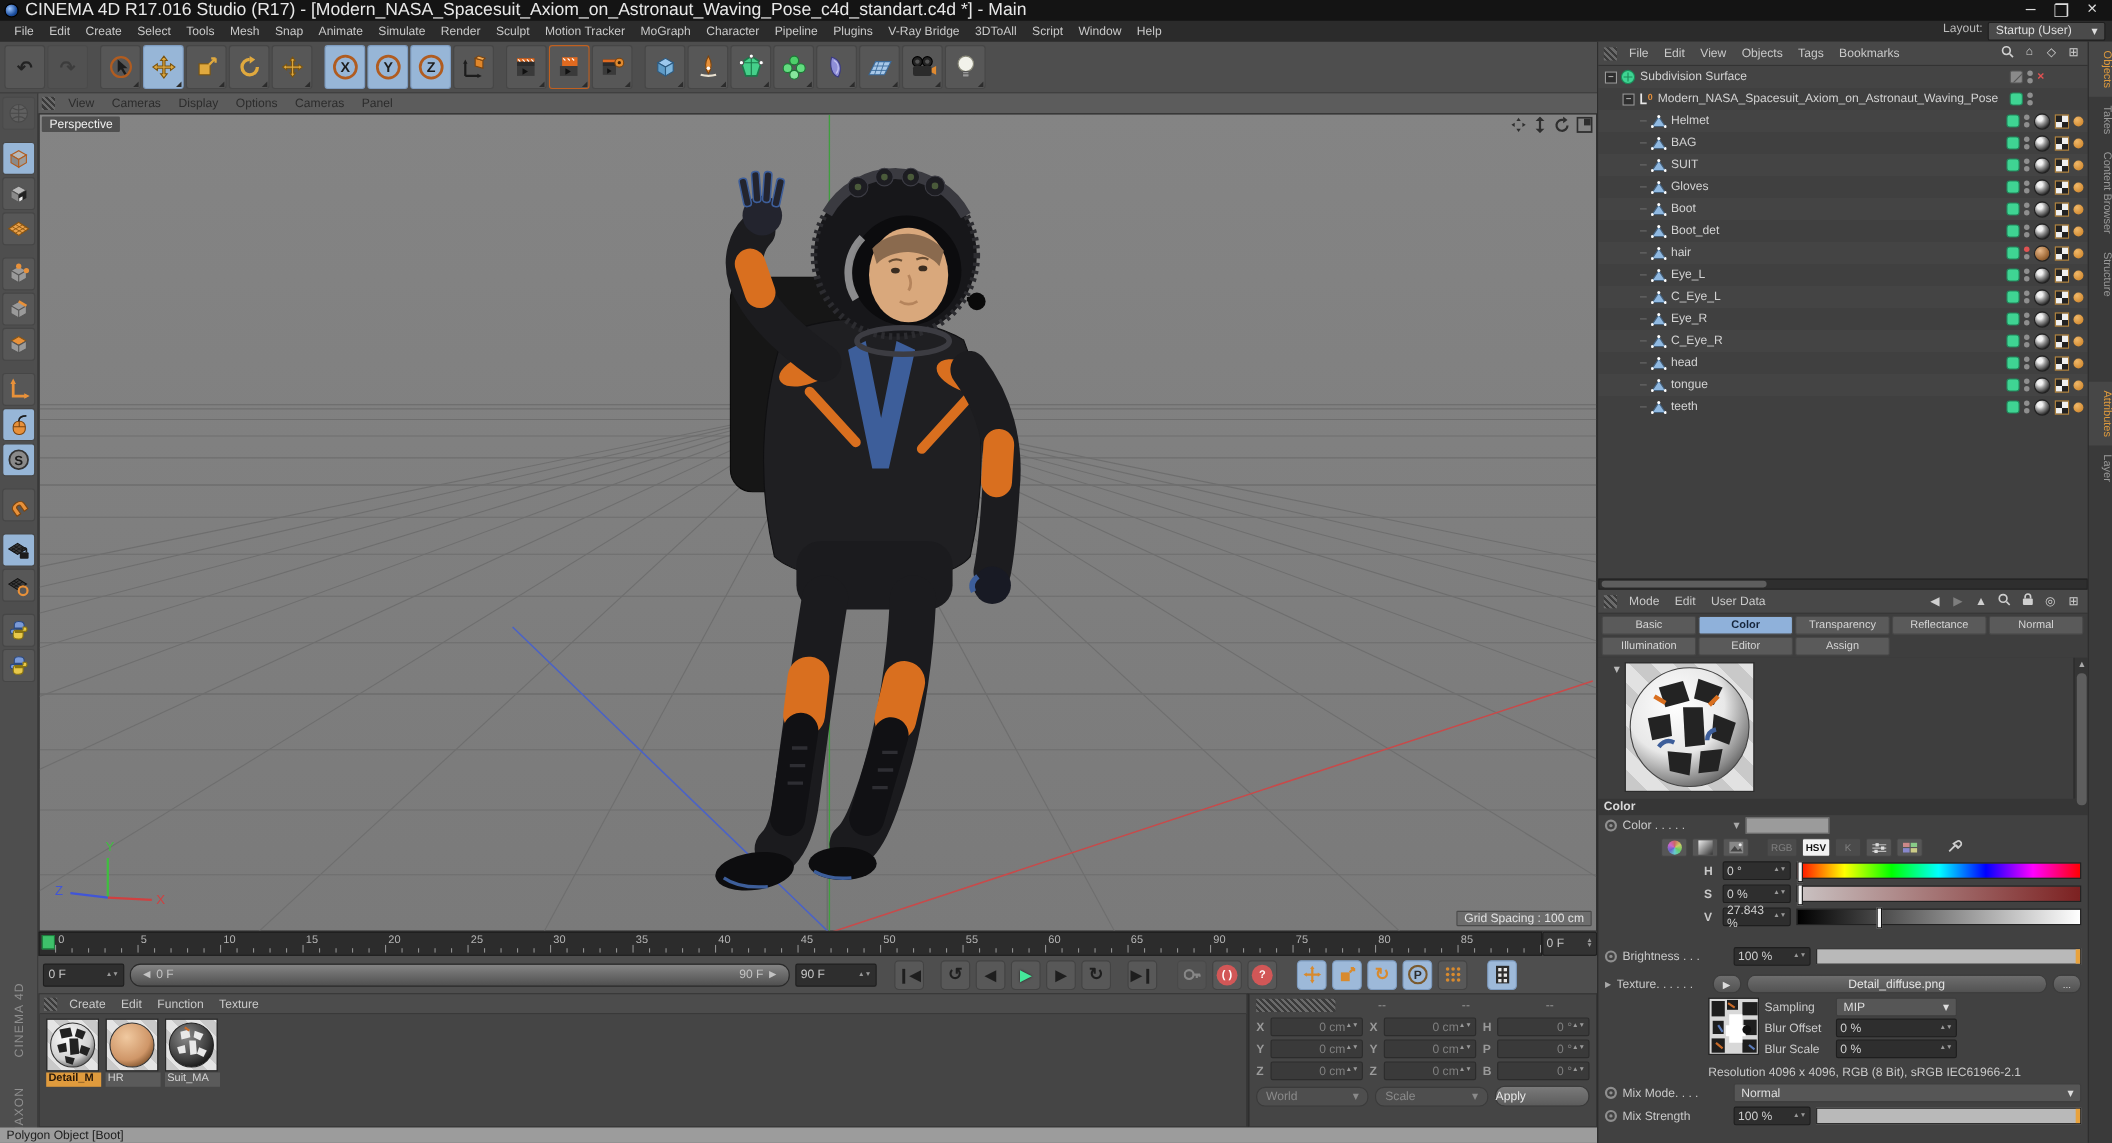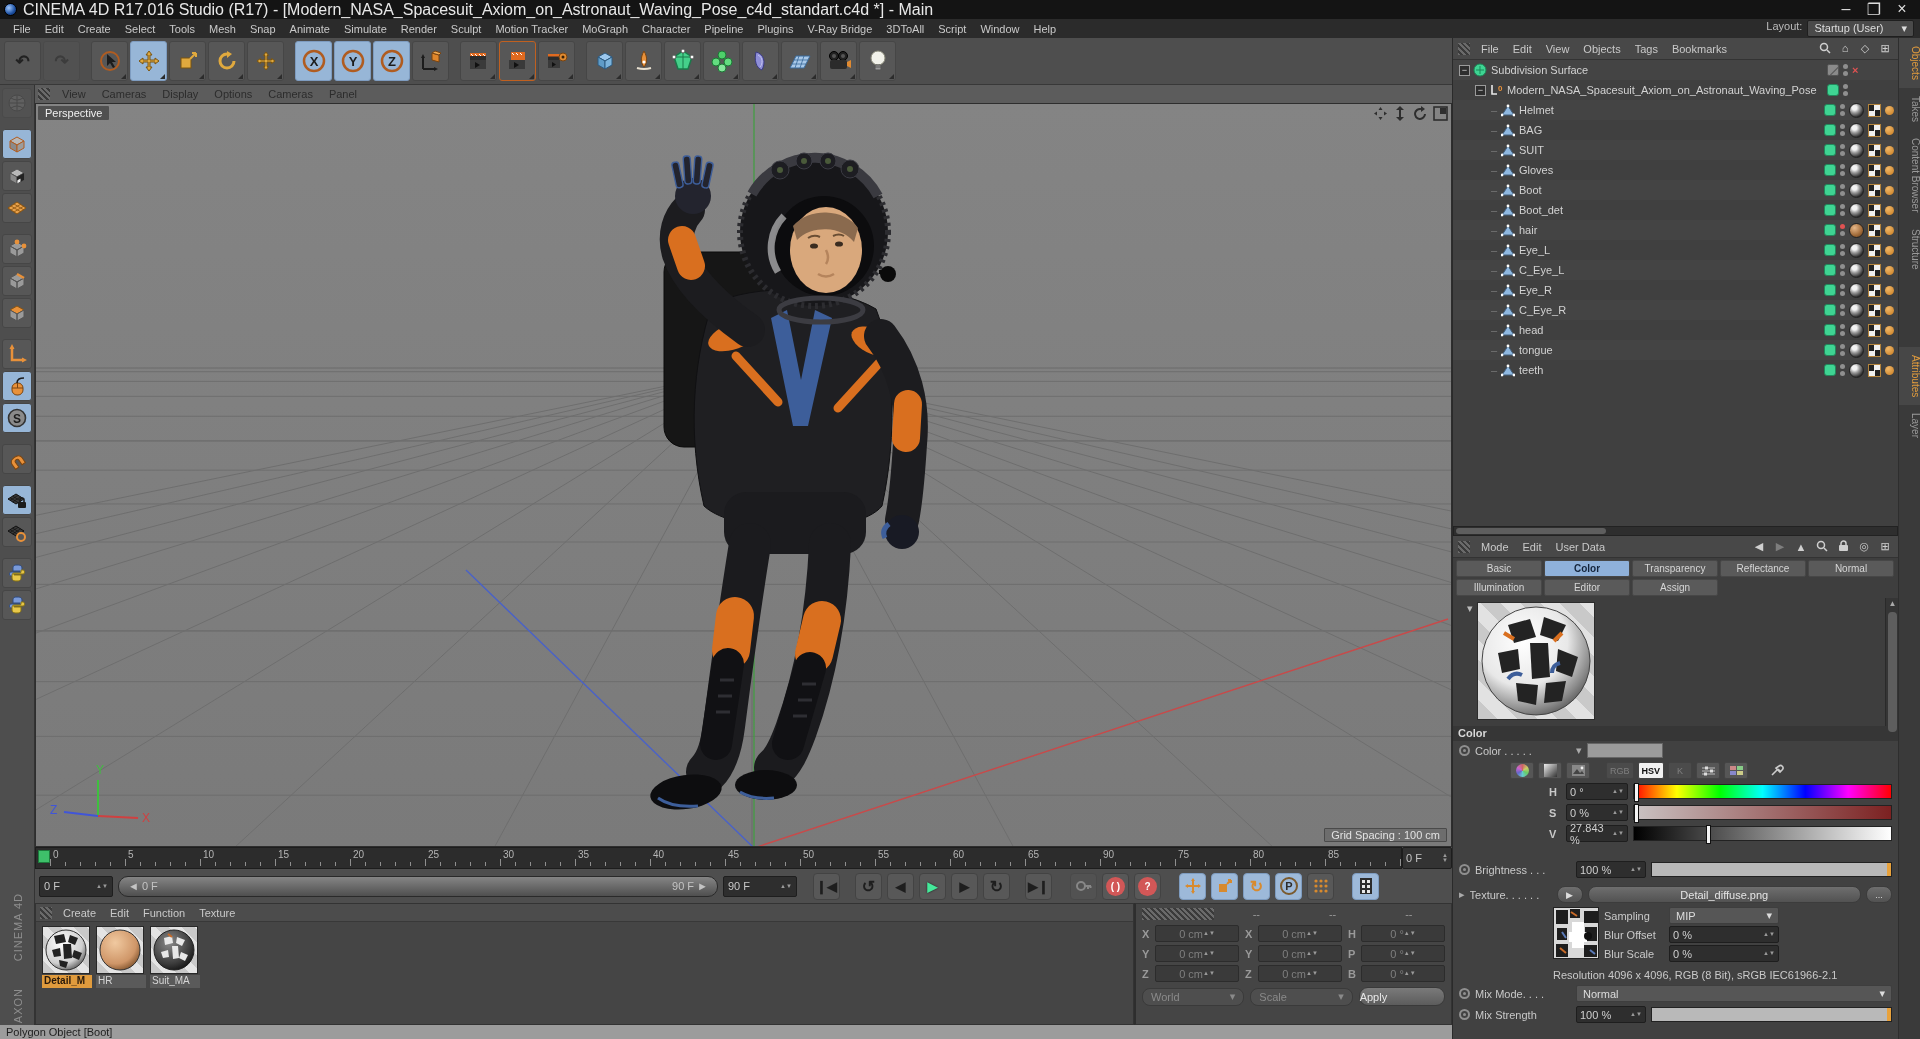--- a/index.html
+++ b/index.html
@@ -70,7 +70,7 @@
 .crow{display:flex;gap:6px;margin-top:3px}
 .cgroup{flex:1;display:flex;align-items:center;gap:3px}
 .clabel{width:10px;font-weight:bold;color:#9a9a9a}
-.cfield{flex:1;background:#3a3a3a;border:1px solid #2c2c2c;border-radius:2px;height:17px;display:flex;align-items:center;justify-content:center;padding:0 3px;color:#7f7f7f}
+.cfield{flex:1;background:#3a3a3a;border:1px solid #2c2c2c;border-radius:2px;height:17px;display:flex;align-items:center;justify-content:flex-end;padding:0 3px;color:#7f7f7f}
 #coordfoot{display:flex;gap:6px;margin-top:5px;align-items:center}
 .cdrop{flex:1;background:#4e4e4e;border:1px solid #3a3a3a;border-radius:8px;height:18px;display:flex;align-items:center;justify-content:space-between;padding:0 8px;color:#8a8a8a}
 #applybtn{flex:1;background:linear-gradient(#7a7a7a,#5c5c5c);border:1px solid #3a3a3a;border-radius:9px;height:19px;display:flex;align-items:center;justify-content:flex-start;color:#e8e8e8}

